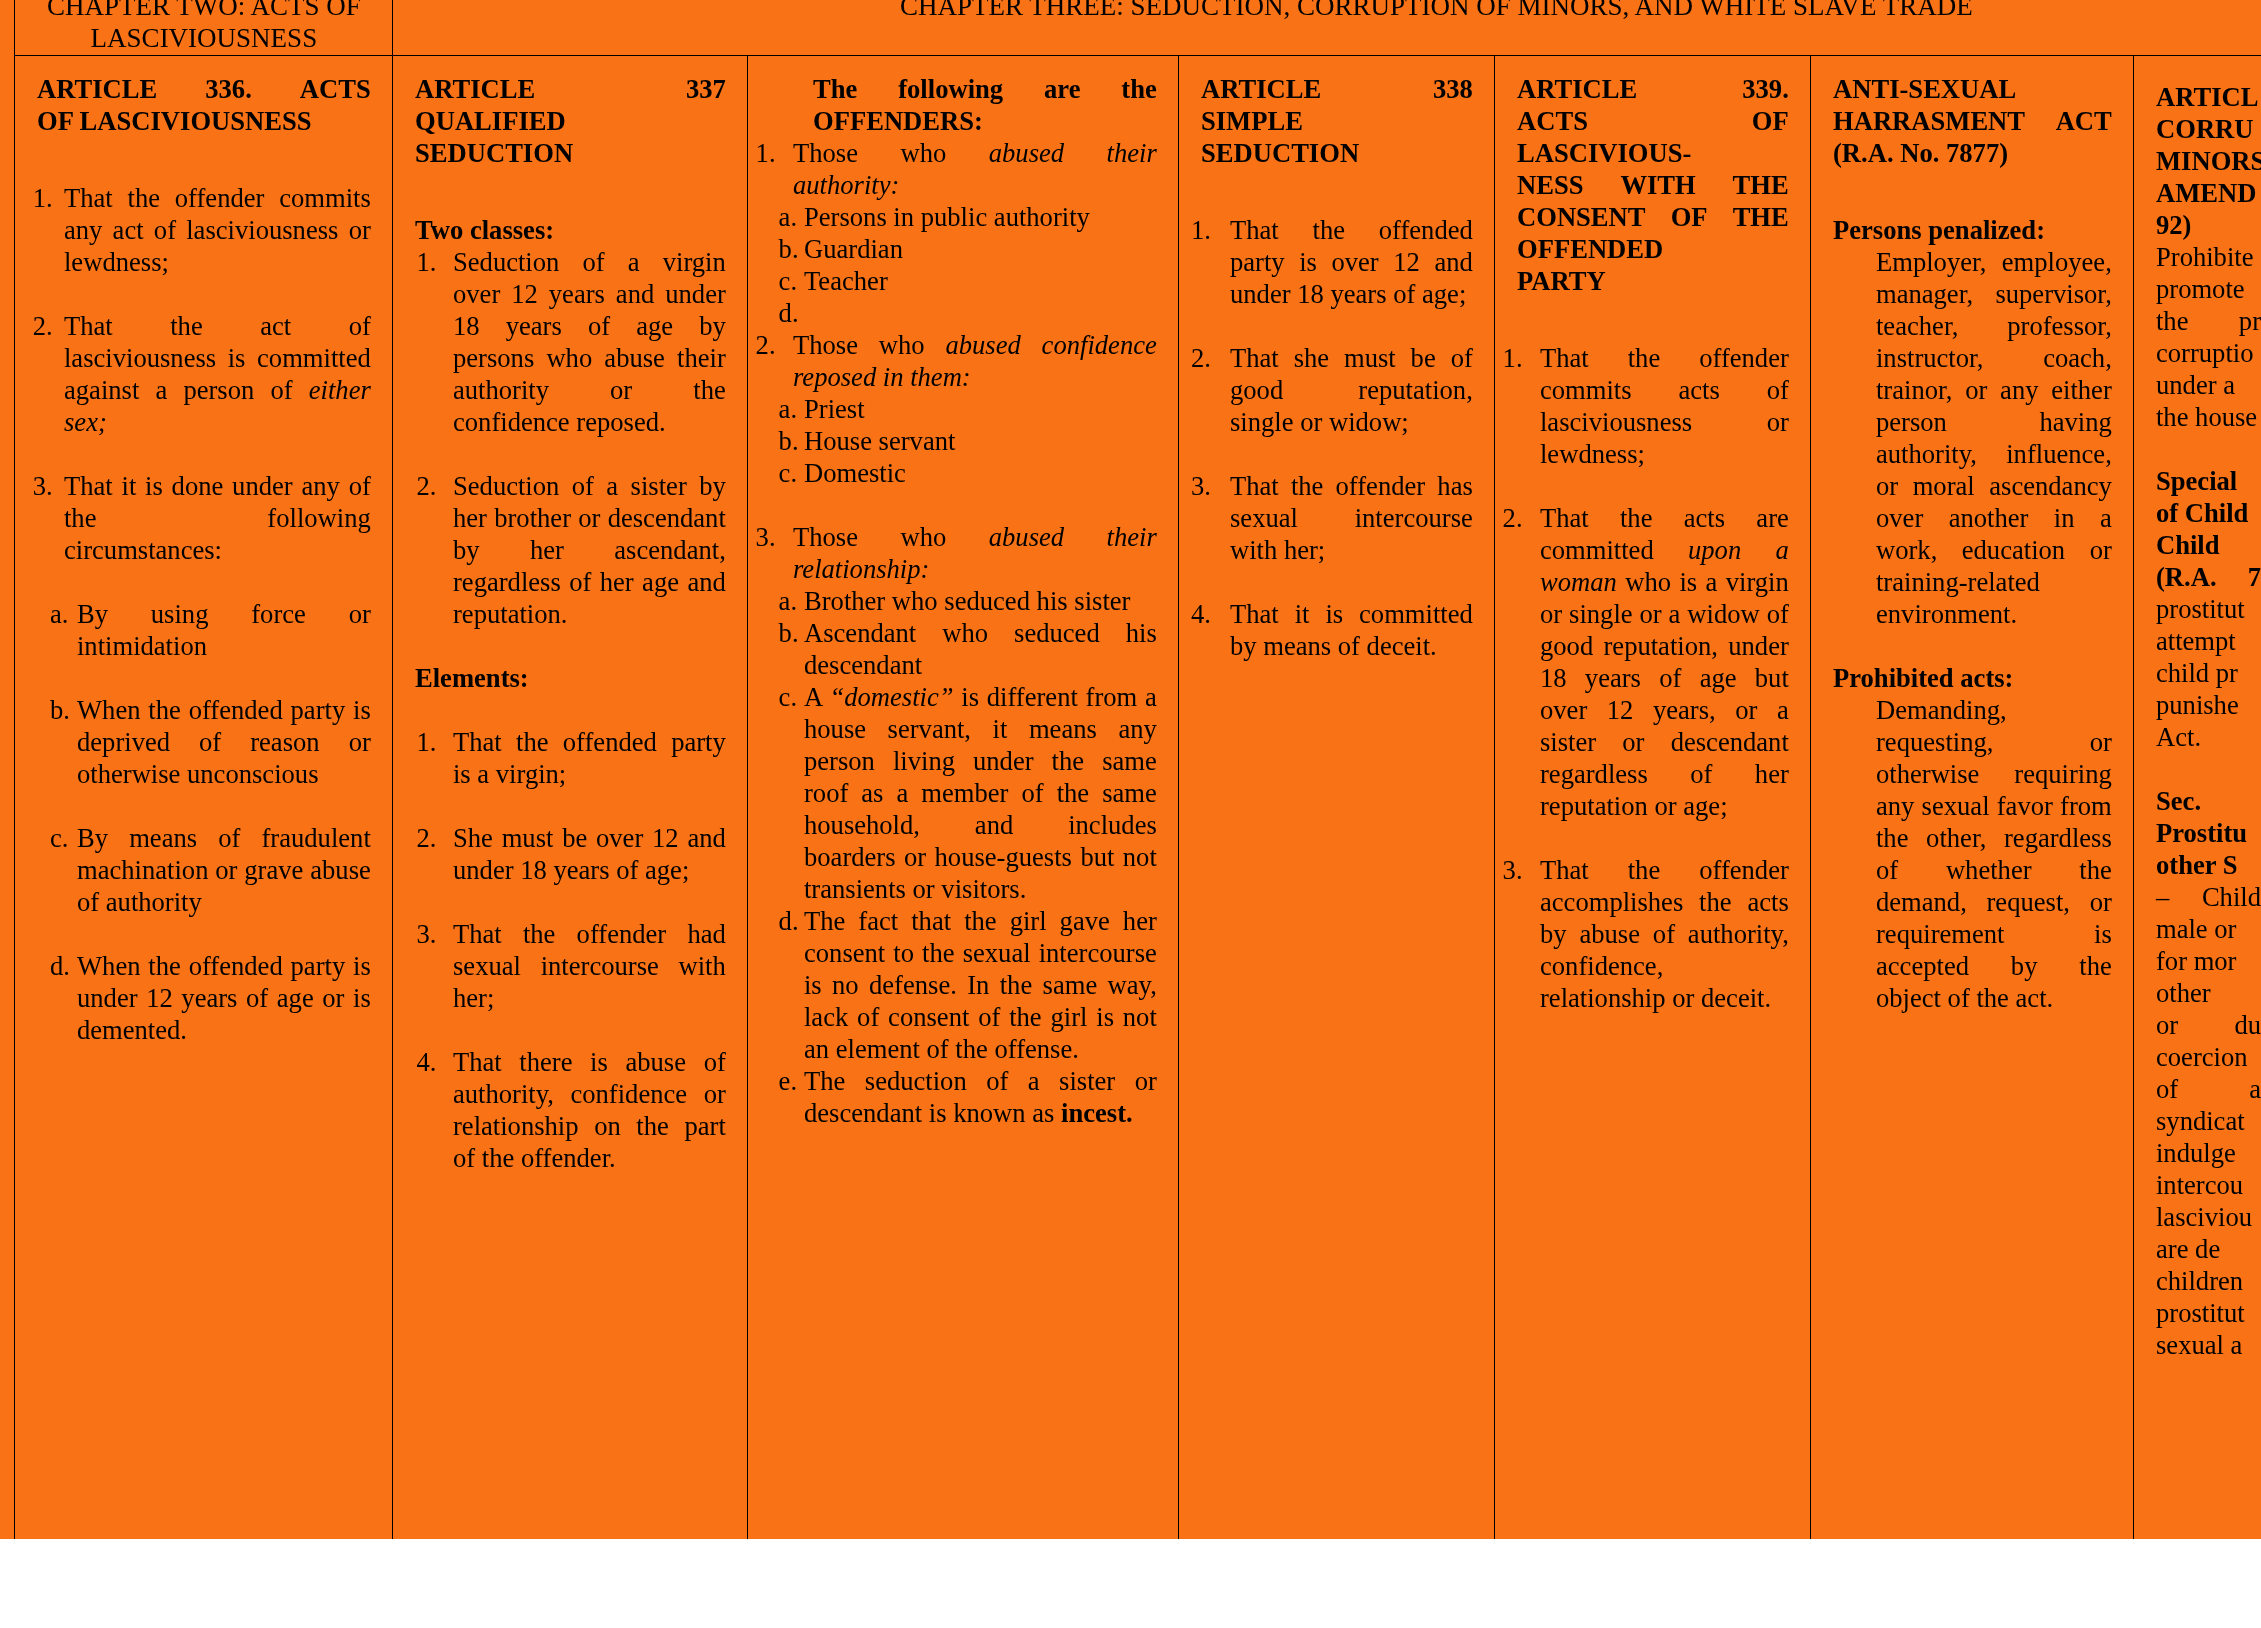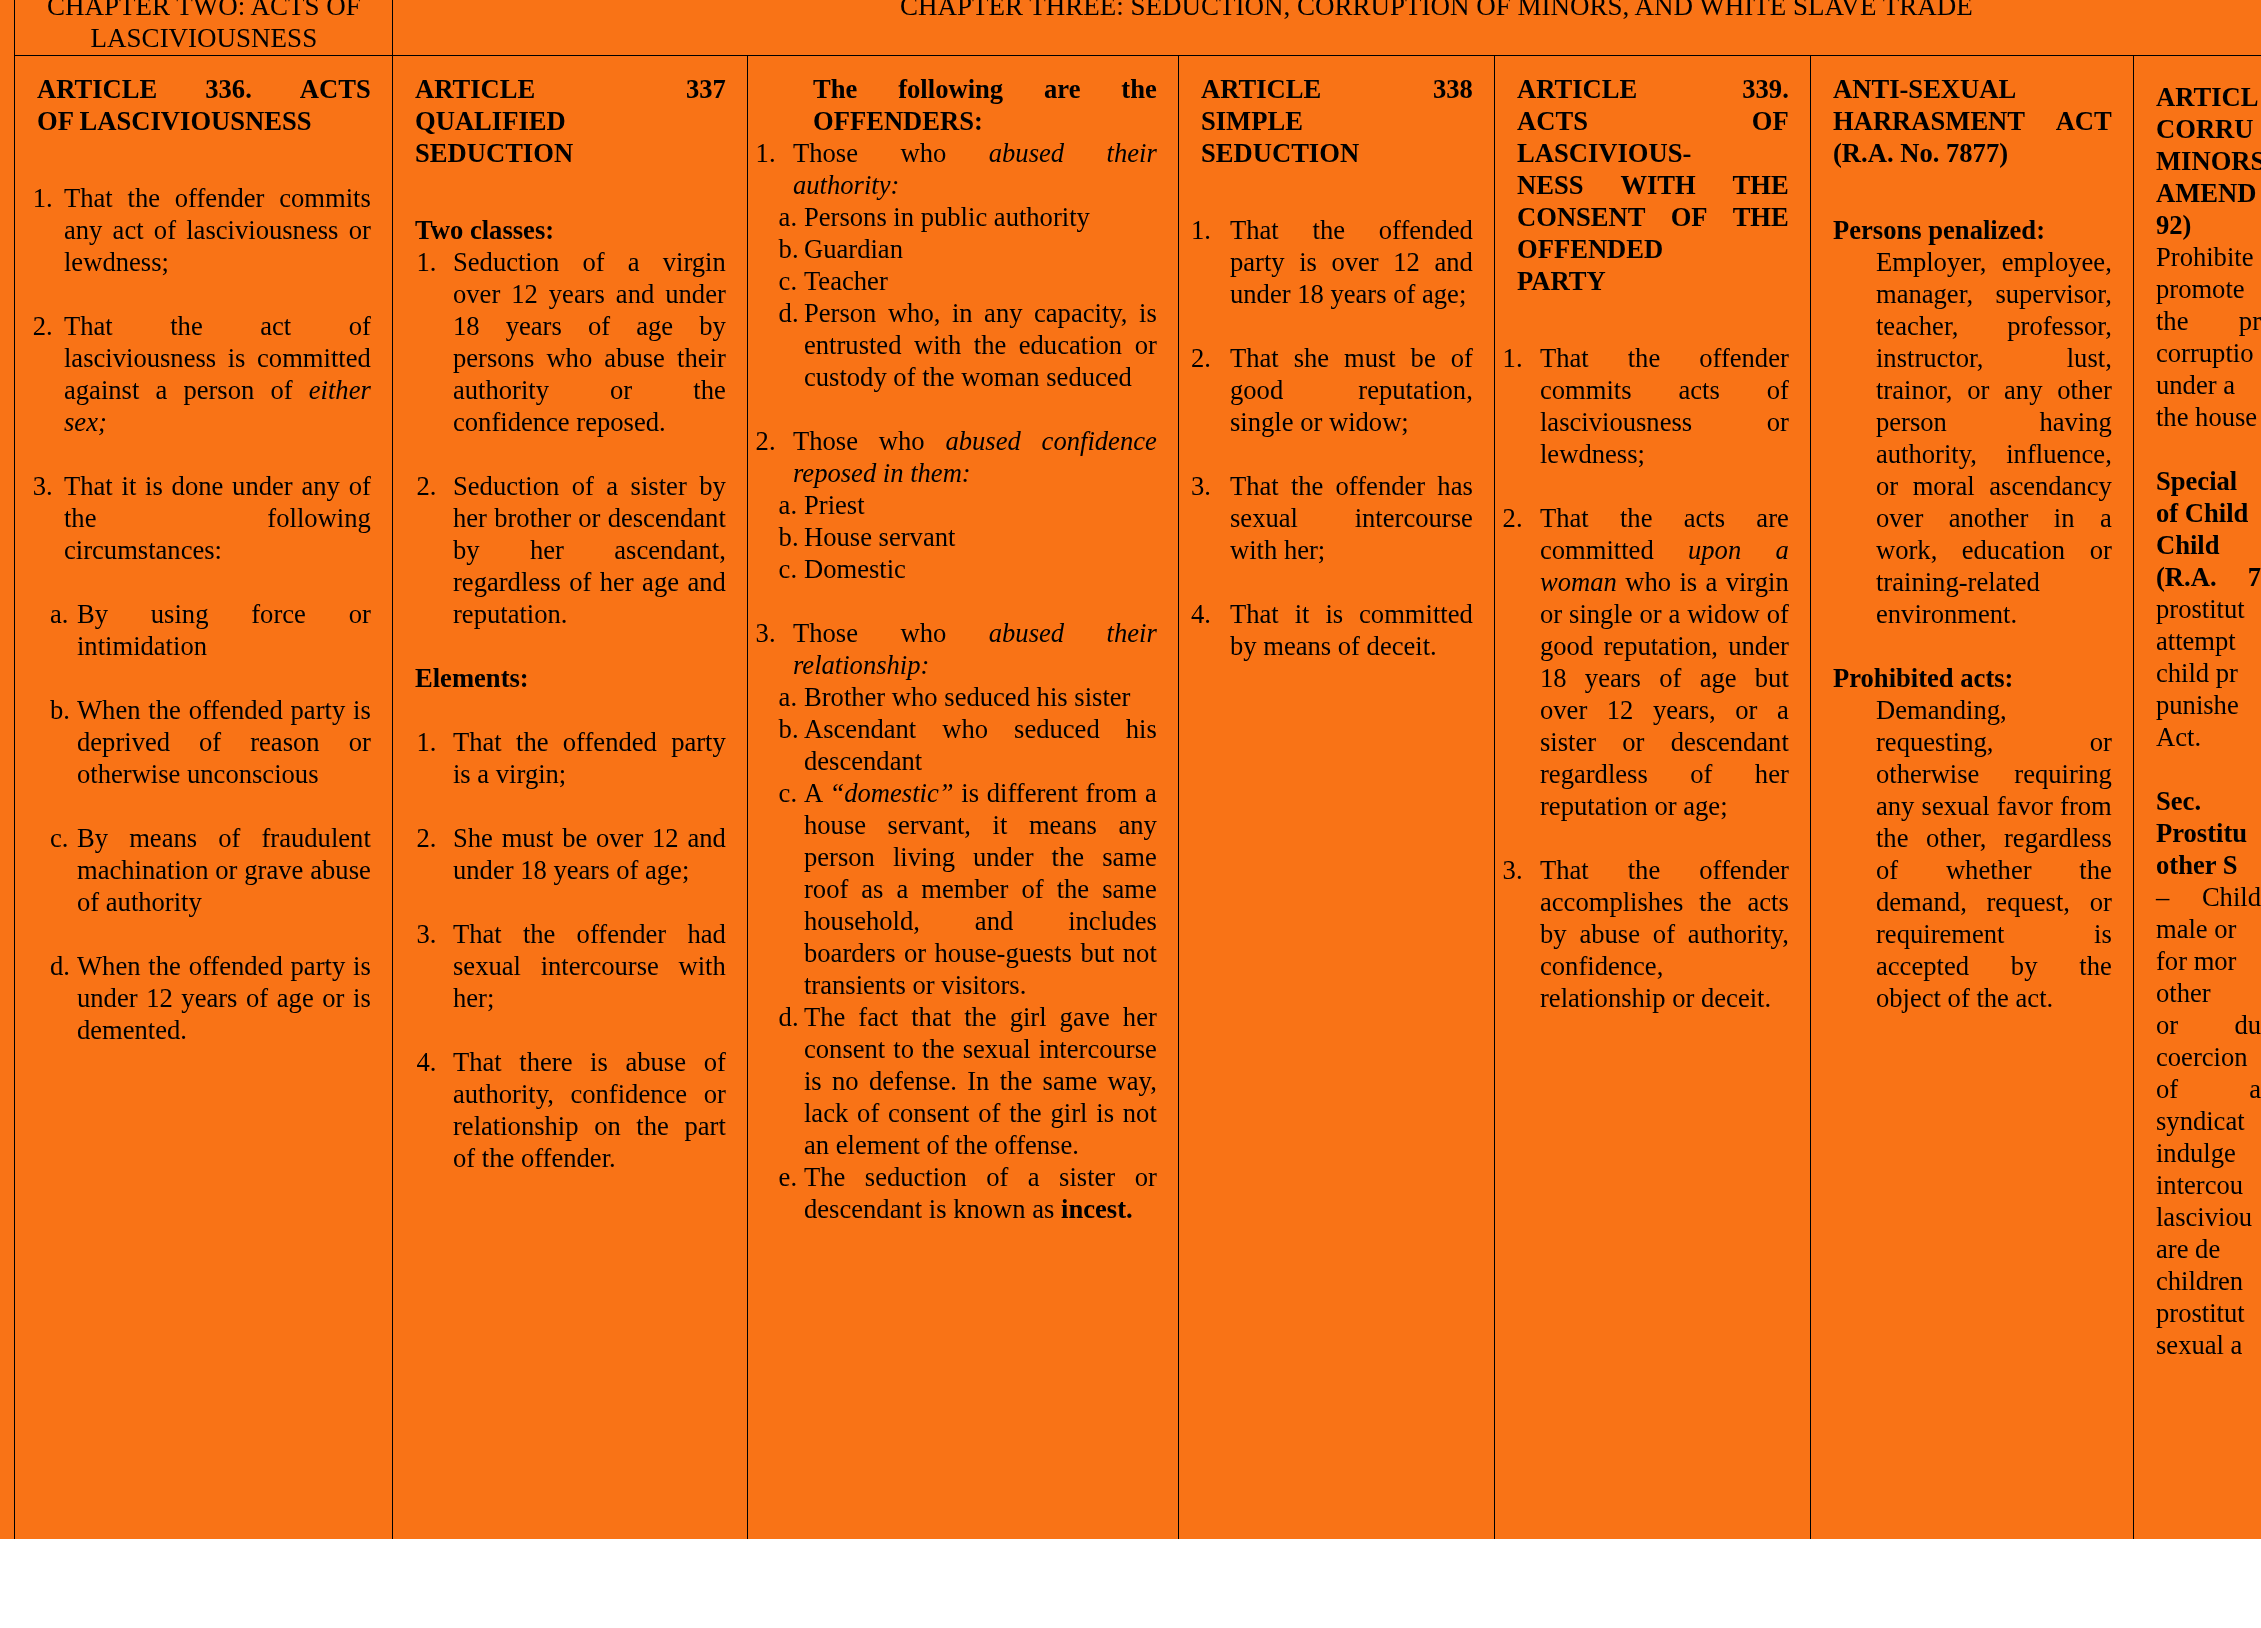--- a/index.html
+++ b/index.html
@@ -193,7 +193,7 @@
             </div>
           </div>
         <div class="hdg gap2">Persons penalized:</div>
-        <div class="p">Employer, employee, manager, supervisor, teacher, professor, instructor, lust, trainor, or any other person having authority, influence, or moral ascendancy over another in a work, education or training-related environment.</div>
+        <div class="p">Employer, employee, manager, supervisor, teacher, professor, instructor, coach, trainor, or any either person having authority, influence, or moral ascendancy over another in a work, education or training-related environment.</div>
         <div class="hdg gap">Prohibited acts:</div>
         <div class="p">Demanding, requesting, or otherwise requiring any sexual favor from the other, regardless of whether the demand, request, or requirement is accepted by the object of the act.</div>
       </div>

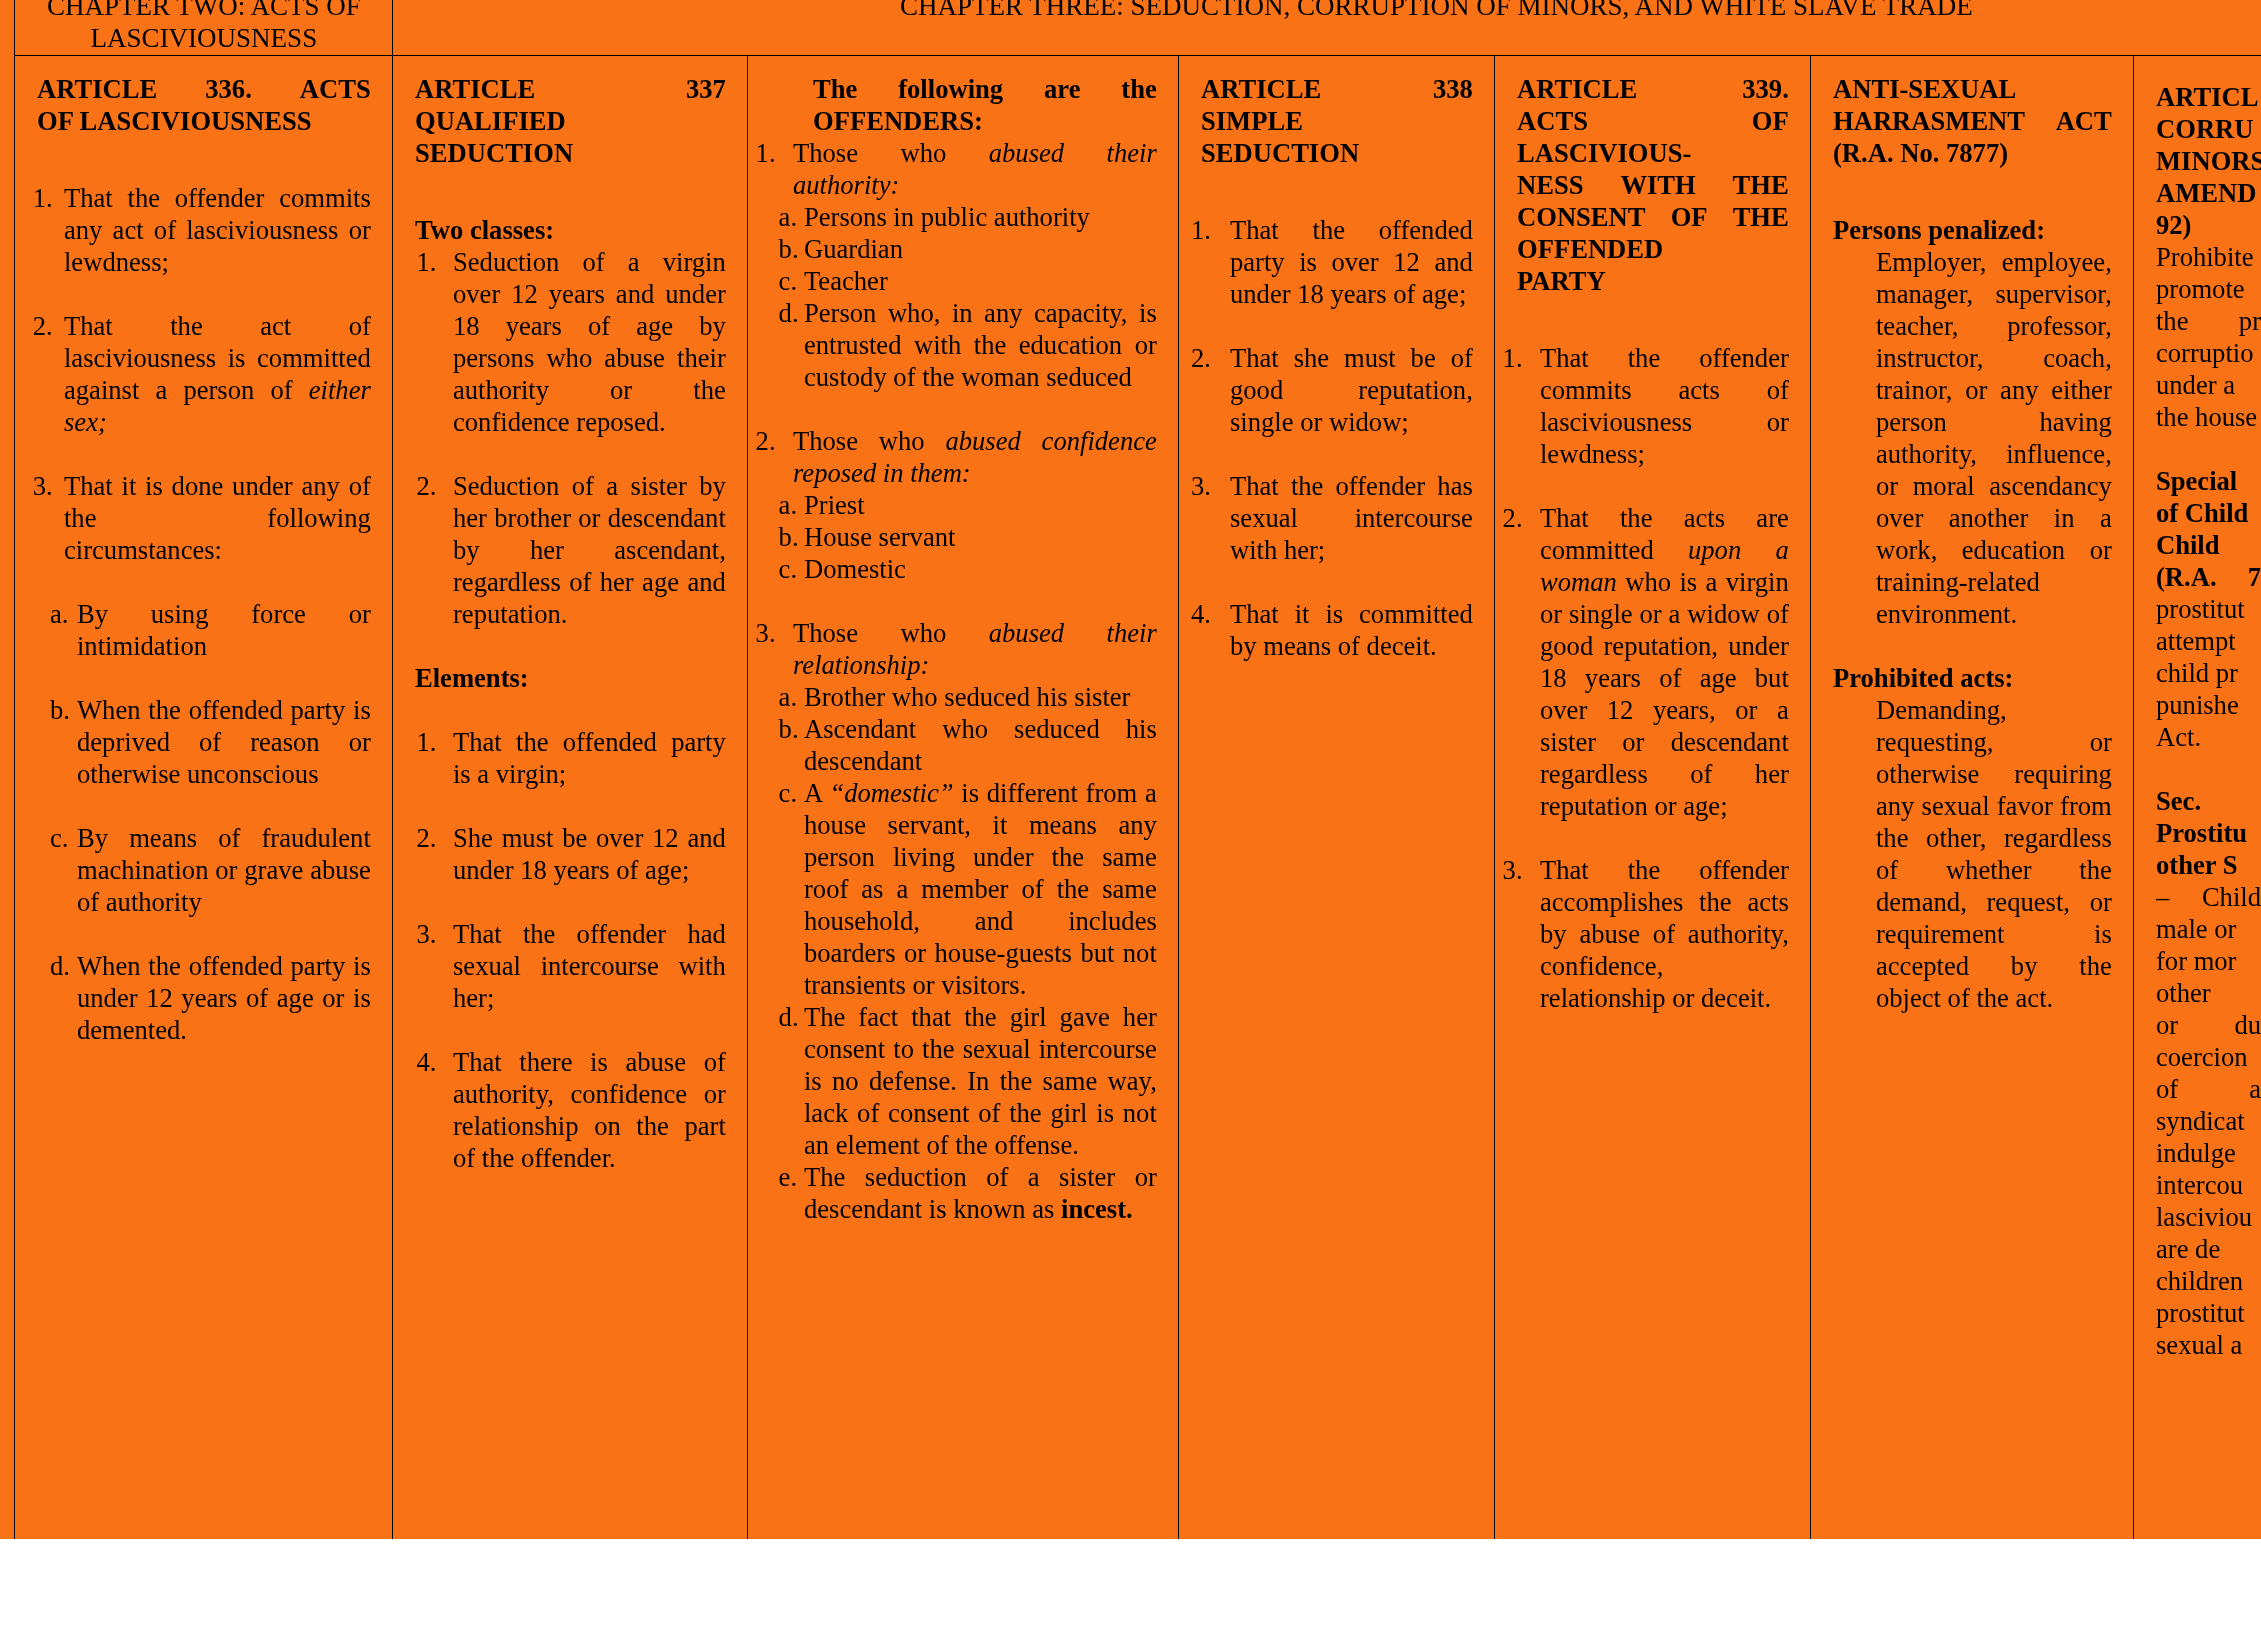--- a/index.html
+++ b/index.html
@@ -112,7 +112,7 @@
         <div class="li l2"><span class="mk">a.</span><span>Persons in public authority</span></div>
         <div class="li l2"><span class="mk">b.</span><span>Guardian</span></div>
         <div class="li l2"><span class="mk">c.</span><span>Teacher</span></div>
-        <div class="li l2"><span class="mk">d.</span><span>Person who, in any capacity, is entrusted with the education or custody of the woman seduced</span></div>
+        <div class="li l2"><span class="mk">d.</span></div>
         <div class="li l1 gap"><span class="mk">2.</span><span>Those who </span><span class="it">abused confidence reposed in them:</span></div>
         <div class="li l2"><span class="mk">a.</span><span>Priest</span></div>
         <div class="li l2"><span class="mk">b.</span><span>House servant</span></div>

